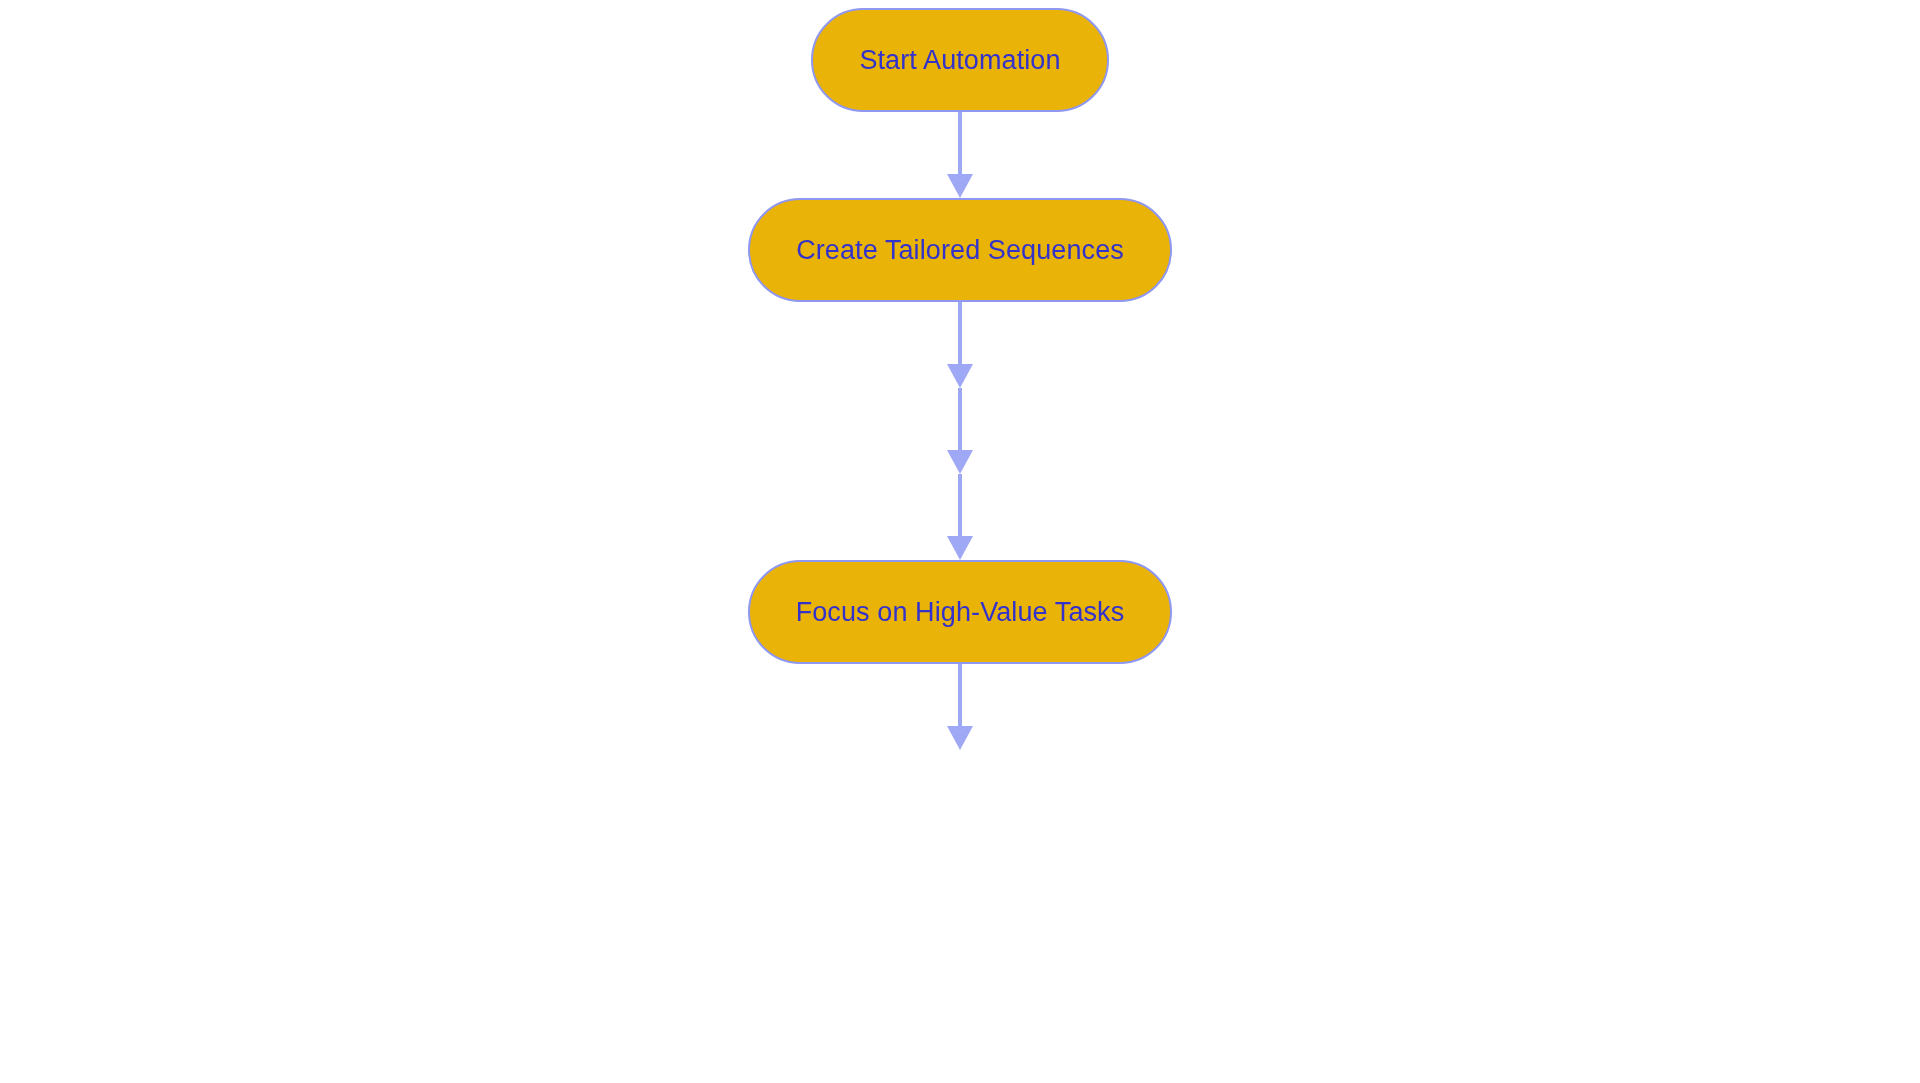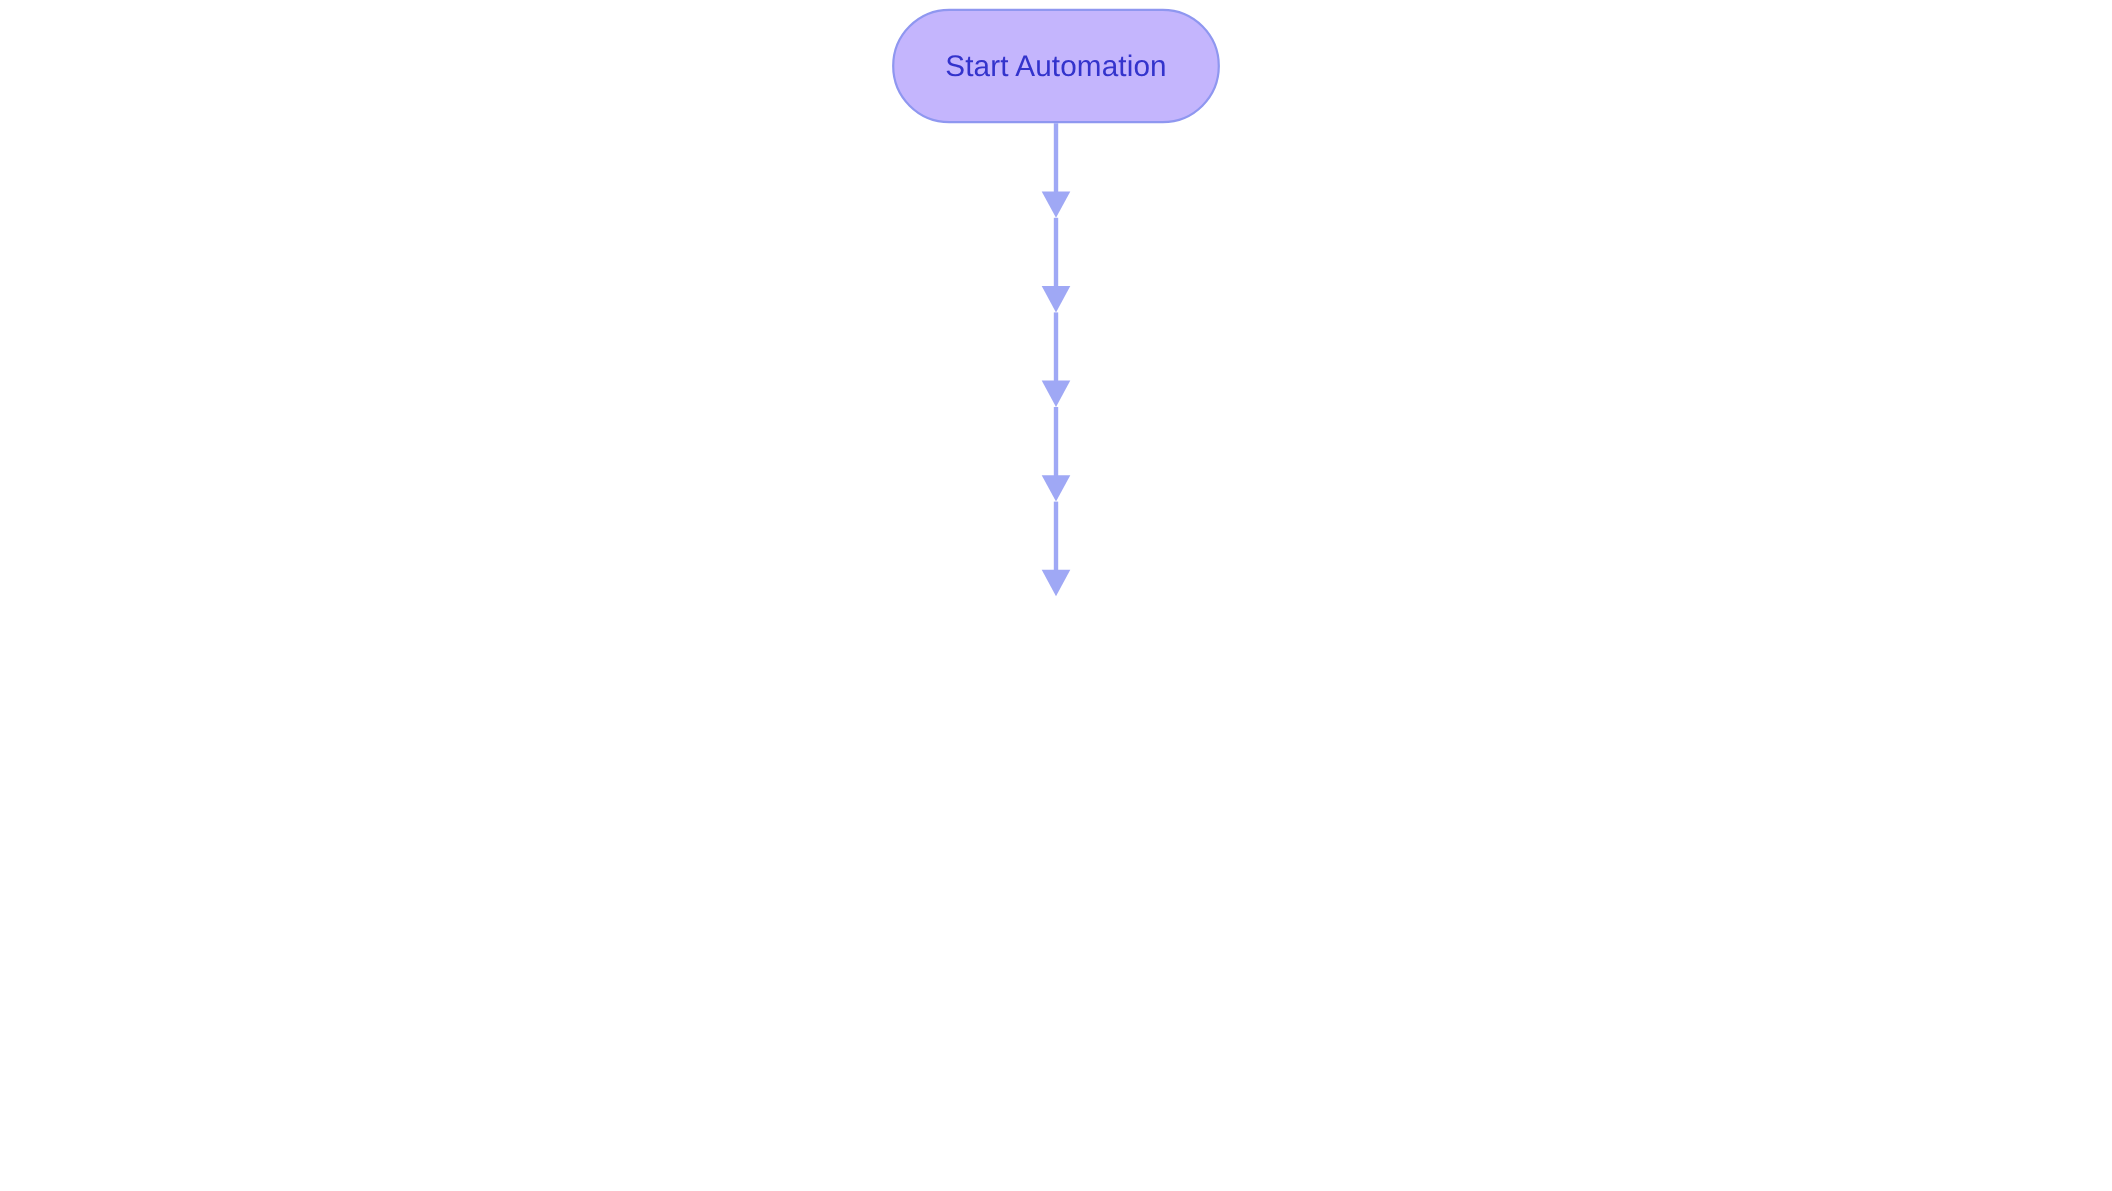--- a/index.html
+++ b/index.html
@@ -40,7 +40,7 @@
     box-sizing: border-box;
     height: 104px;
     border-radius: 52px;
-    background: #c4b5fd;
+    background: #eab308;
     border: 2px solid #8f97f0;
     color: #3333cc;
     display: flex;

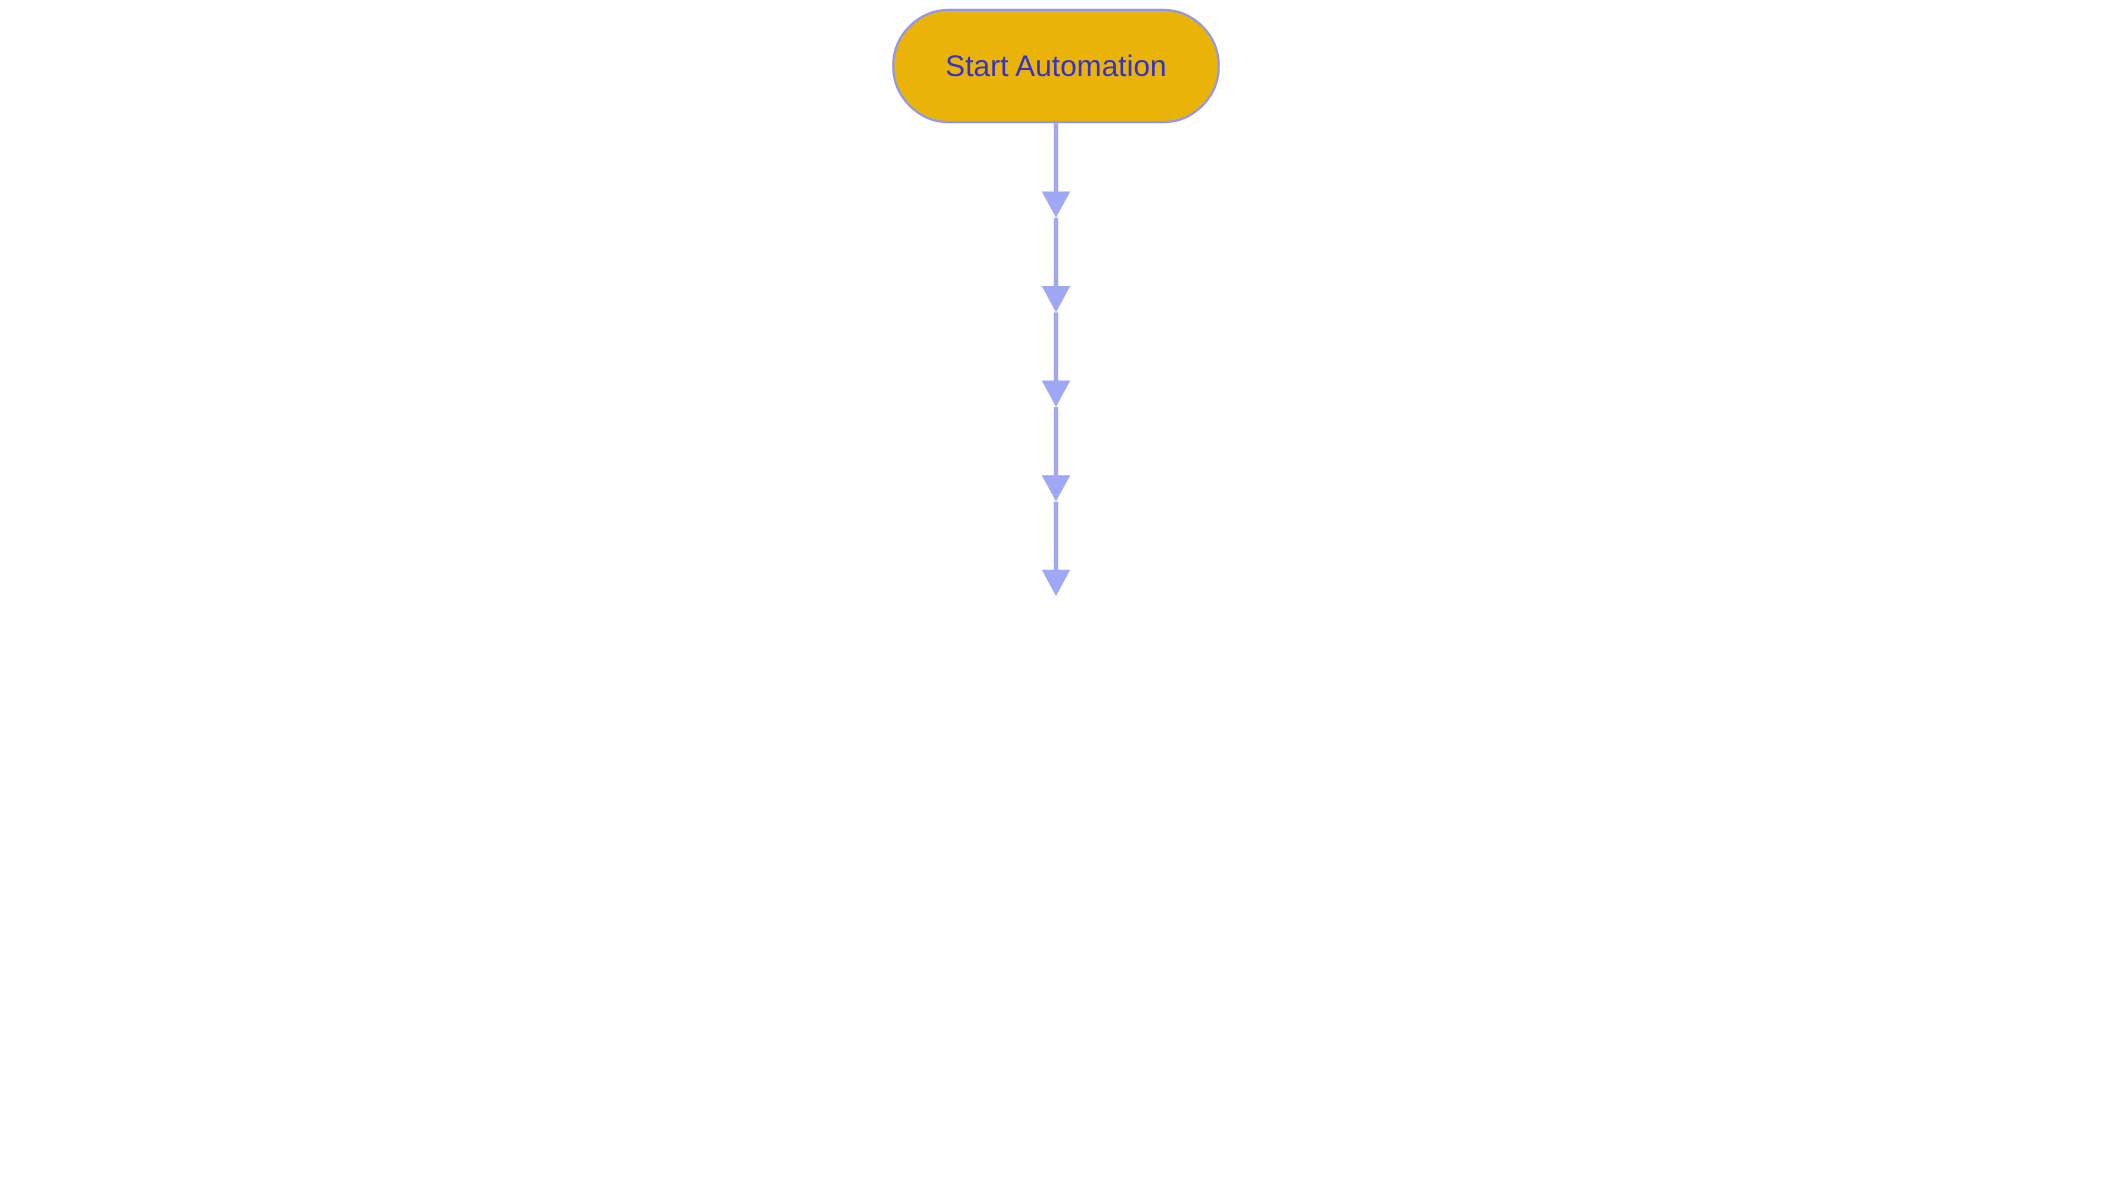--- a/index.html
+++ b/index.html
@@ -96,6 +96,9 @@
       <div class="conn-head"></div>
     </div>
 
+    <div class="flow-node">
+      <span>Create Tailored Sequences</span>
+    </div>
 
     <div class="flow-connector">
       <div class="conn-line"></div>

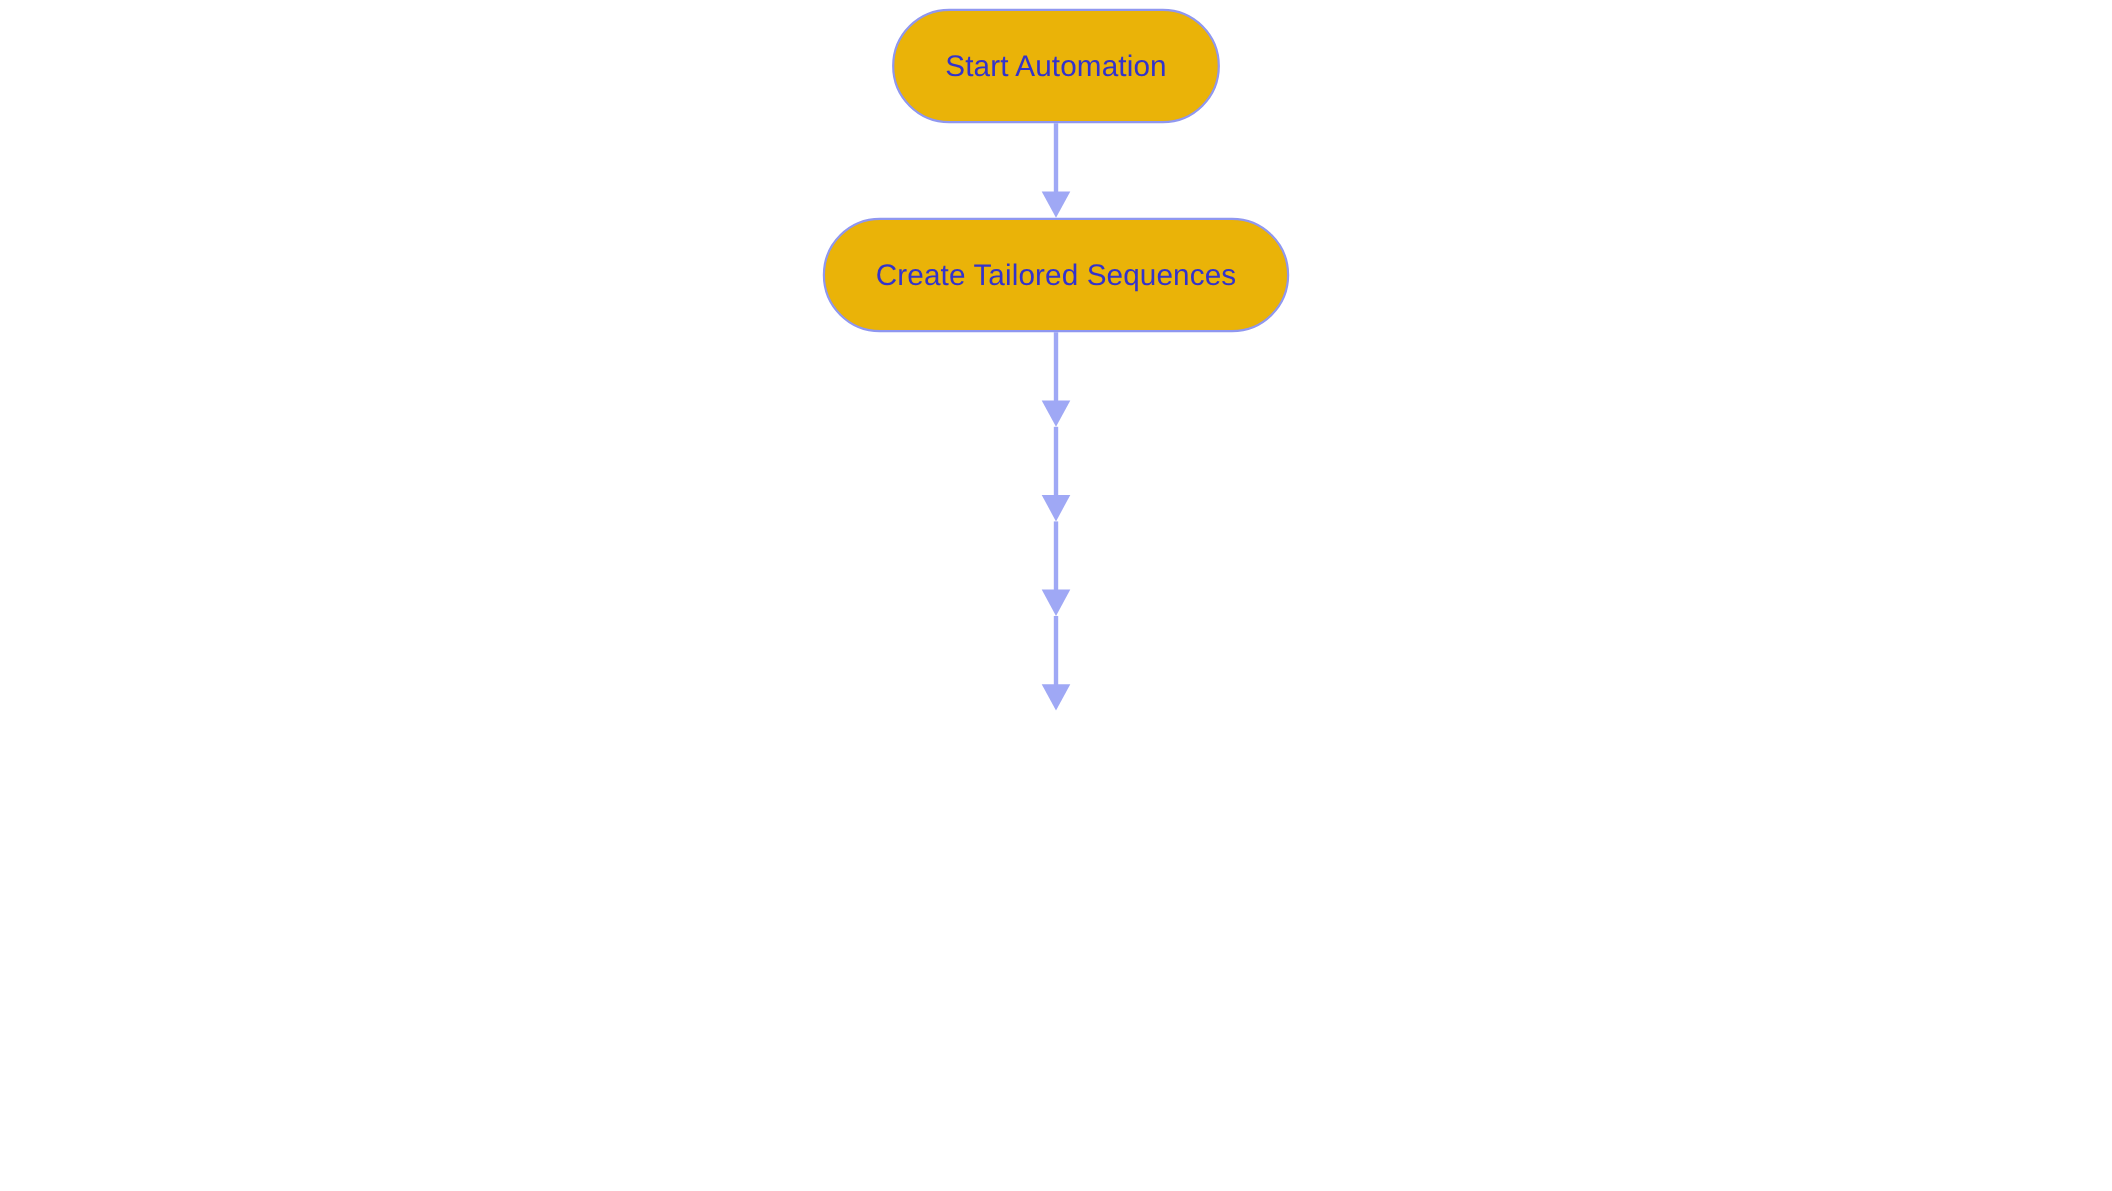--- a/index.html
+++ b/index.html
@@ -117,6 +117,9 @@
       <div class="conn-head"></div>
     </div>
 
+    <div class="flow-node">
+      <span>Focus on High-Value Tasks</span>
+    </div>
 
     <div class="flow-connector">
       <div class="conn-line"></div>

